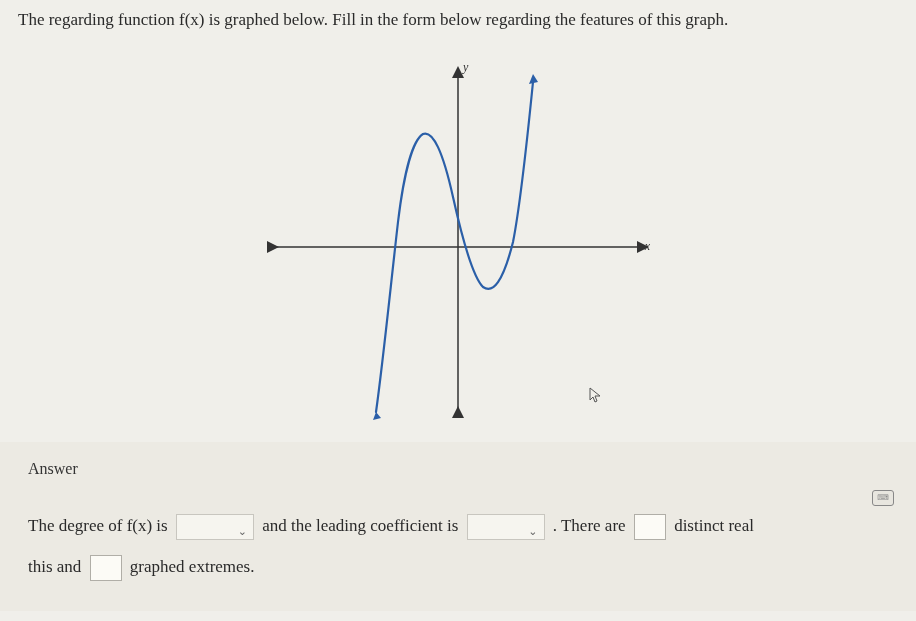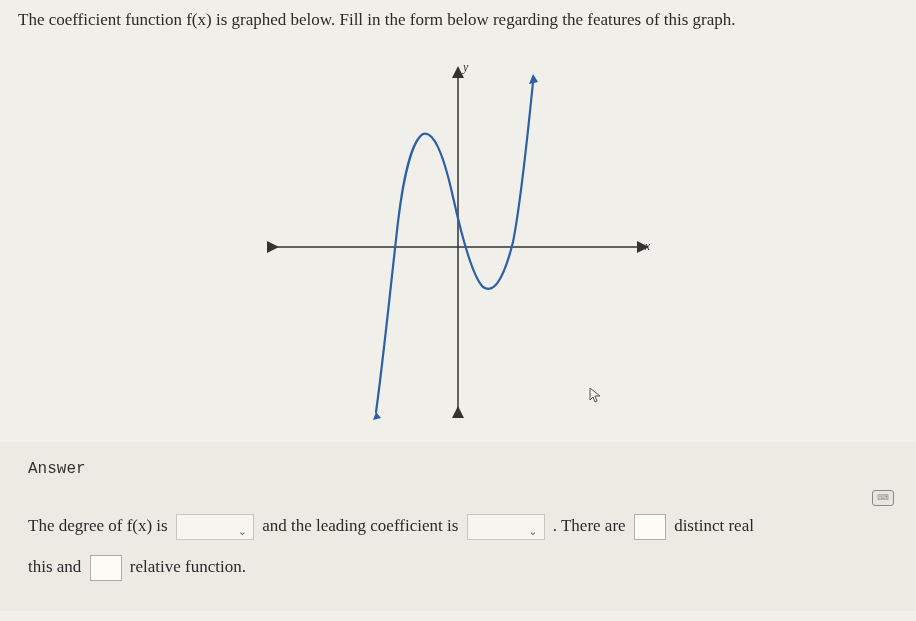--- a/index.html
+++ b/index.html
@@ -112,7 +112,7 @@
 <body>
 
 <div class="question-text">
-  <span>The coefficient function </span><span class="math-fn">f(x)</span><span> is graphed below. Fill in the form below regarding the features of this graph.</span>
+  <span>The regarding function </span><span class="math-fn">f(x)</span><span> is graphed below. Fill in the form below regarding the features of this graph.</span>
 </div>
 
 <div class="graph-container">

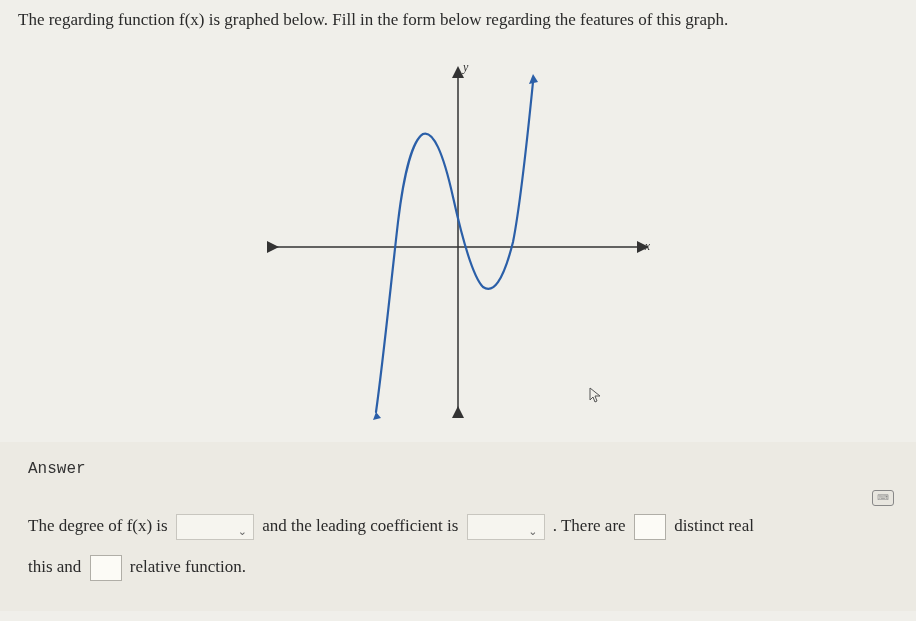--- a/index.html
+++ b/index.html
@@ -58,7 +58,6 @@
       font-size: 16px;
       color: #333;
       margin-bottom: 28px;
-      font-family: Liberation Mono, monospace;
     }
     .keyboard-icon {
       position: absolute;

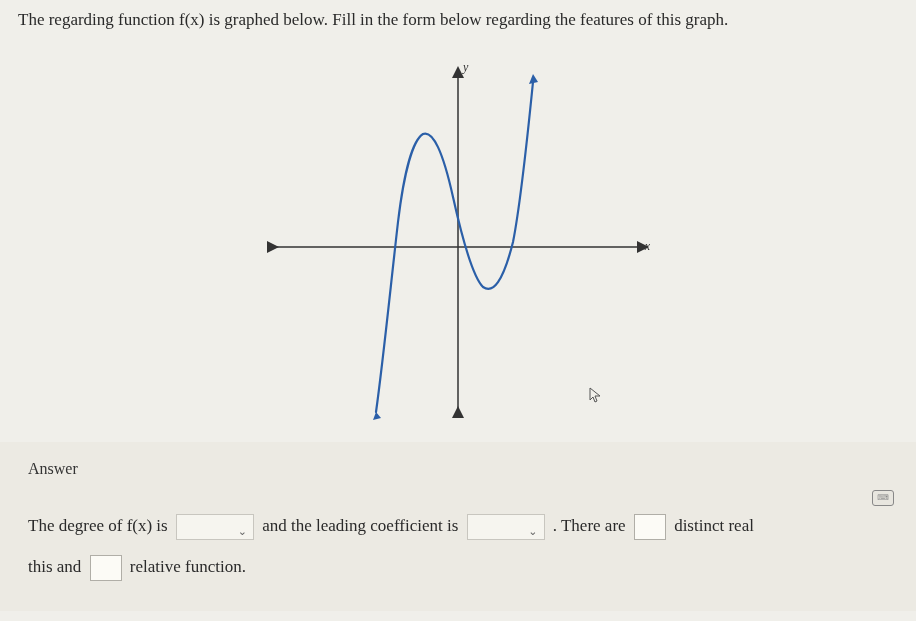--- a/index.html
+++ b/index.html
@@ -165,7 +165,7 @@
   <div class="answer-line">
     <span>this and </span>
     <span class="num-input"></span>
-    <span> relative function.</span>
+    <span> graphed extremes.</span>
   </div>
 </div>
 

